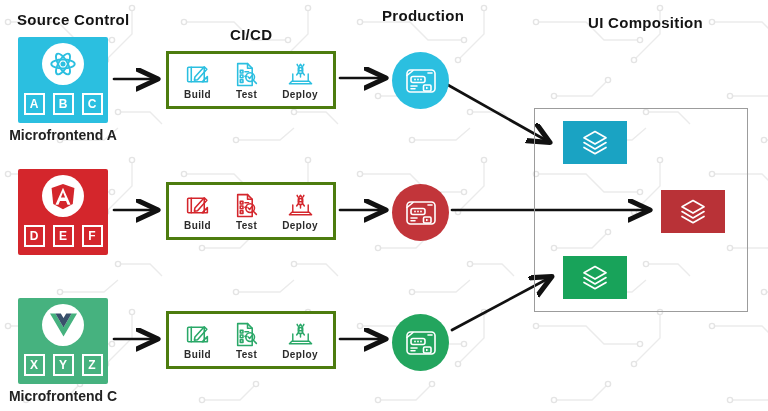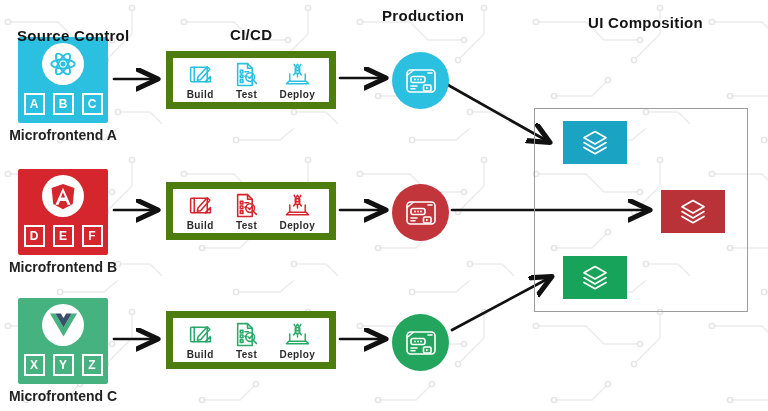--- a/index.html
+++ b/index.html
@@ -8,7 +8,7 @@
   .bg{position:absolute;left:0;top:0;z-index:0;}
   .arrows{position:absolute;left:0;top:0;z-index:1;}
   .hdr{position:absolute;z-index:3;font-size:15px;font-weight:bold;color:#141414;letter-spacing:.3px;white-space:nowrap;}
-  #hdr-source{left:17px;top:11px;margin-top:16px;}
+  #hdr-source{left:17px;top:11px;}
   #hdr-cicd{left:230px;top:13px;margin-top:13px;}
   #hdr-prod{left:382px;top:7px;}
   #hdr-ui{left:588px;top:14px;}

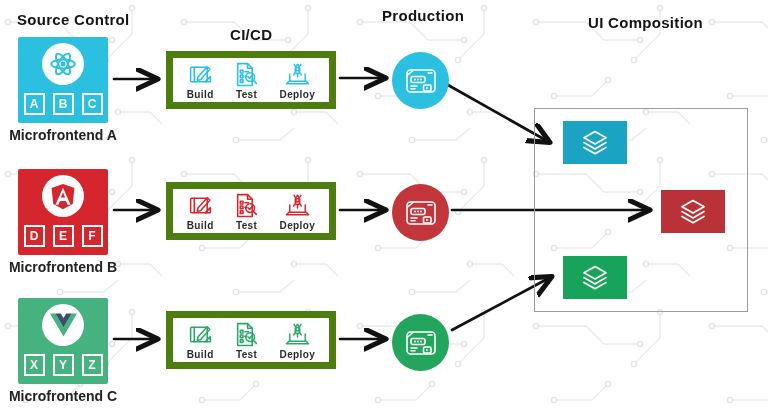--- a/index.html
+++ b/index.html
@@ -27,7 +27,7 @@
        font-size:14px;font-weight:bold;color:#222;}
   #mf-a{top:127px;} #mf-b{top:259px;} #mf-c{top:388px;}
 
-  .cicd{position:absolute;left:166px;width:170px;height:58px;background:#fff;border:7px solid #4d7c0f;
+  .cicd{position:absolute;left:166px;width:170px;height:58px;background:#fff;border:3px solid #4d7c0f;
        z-index:2;display:flex;align-items:center;justify-content:space-around;padding:0 4px;box-sizing:border-box;}
   #cicd-a{top:51px;color:#2bbfe0;} #cicd-b{top:182px;color:#d4262c;} #cicd-c{top:311px;color:#2aa868;}
   .step{display:flex;flex-direction:column;align-items:center;gap:1px;}

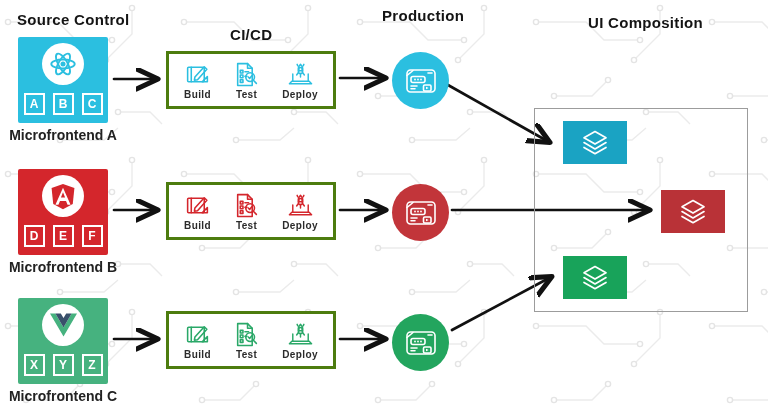--- a/index.html
+++ b/index.html
@@ -192,7 +192,6 @@
       <span class="module">F</span>
     </div>
   </div>
-  <div class="mf-label" id="mf-b">Microfrontend B</div>
 
   <div class="cicd" id="cicd-b">
     <div class="step">

